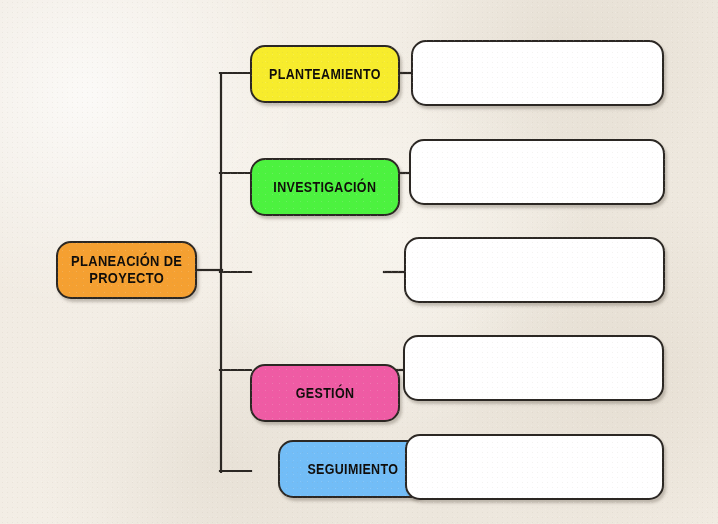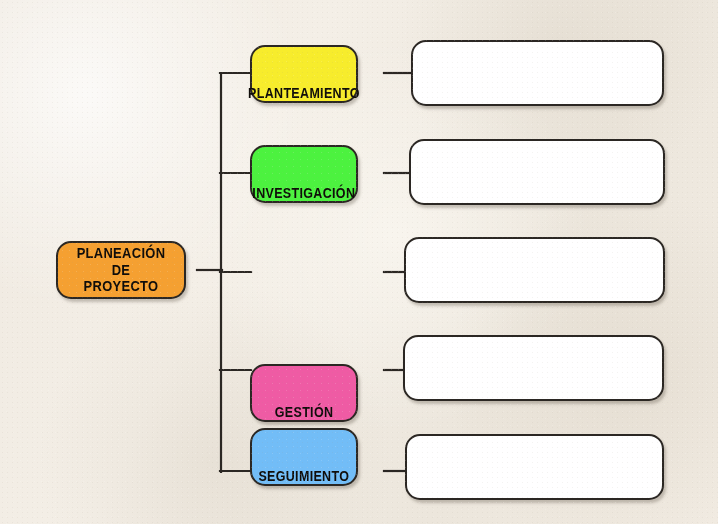--- a/index.html
+++ b/index.html
@@ -90,9 +90,8 @@
   
   .stage-node {
     left: 250px;
-    width: 108px;
+    width: 150px;
     height: 58px;
-    align-items: flex-end;
   }
   .stage-node .label { font-size: 14.5px; }
 

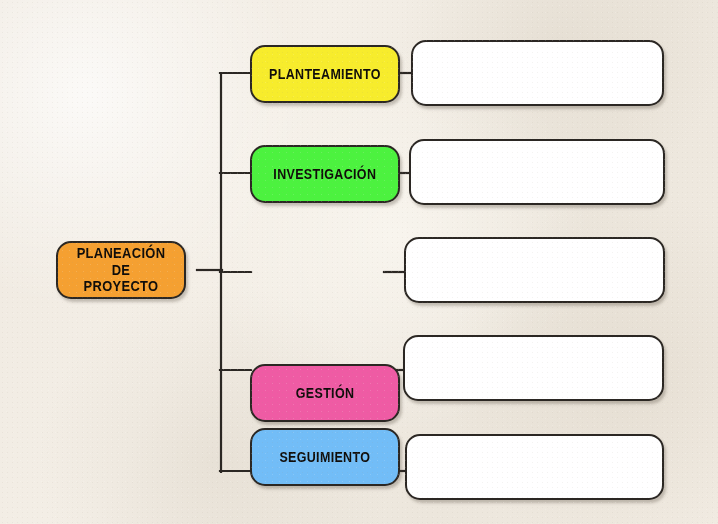--- a/index.html
+++ b/index.html
@@ -96,7 +96,7 @@
   .stage-node .label { font-size: 14.5px; }
 
   #stage-node-0 { top: 45px;  background: #f7ec2c; }
-  #stage-node-1 { top: 145px; background: #4cf23f; }
+  #stage-node-1 { top: 158px; background: #4cf23f; }
   #stage-node-2 { top: 244px; background: #6348f2; }
   #stage-node-3 { top: 340px; background: #ef5ba4; margin-top: 24px; }
   #stage-node-4 { top: 428px; background: #72bdf7; }

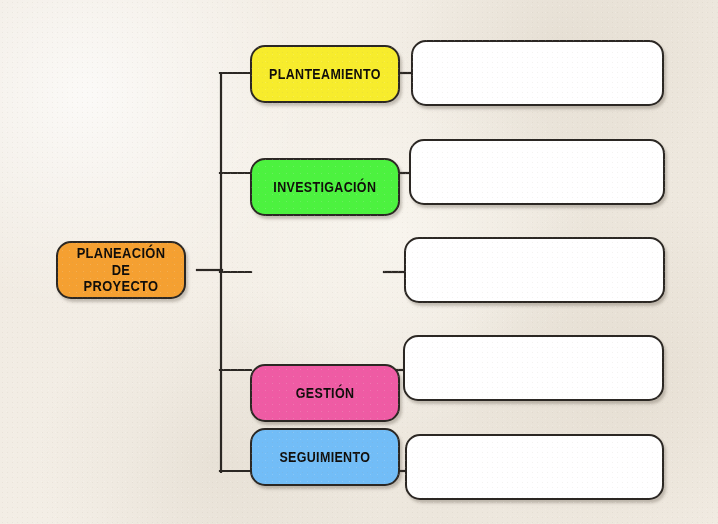--- a/index.html
+++ b/index.html
@@ -81,7 +81,7 @@
   #root-node {
     left: 56px;
     top: 241px;
-    width: 130px;
+    width: 141px;
     height: 58px;
     background: #f5a031;
   }

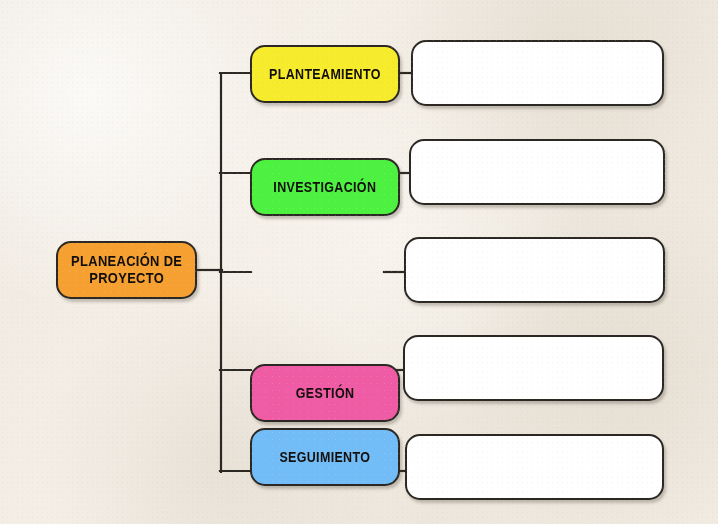--- a/index.html
+++ b/index.html
@@ -99,7 +99,7 @@
   #stage-node-1 { top: 158px; background: #4cf23f; }
   #stage-node-2 { top: 244px; background: #6348f2; }
   #stage-node-3 { top: 340px; background: #ef5ba4; margin-top: 24px; }
-  #stage-node-4 { top: 428px; background: #72bdf7; }
+  #stage-node-4 { top: 440px; background: #72bdf7; margin-left: 28px; }
 
   
   .detail-node {

